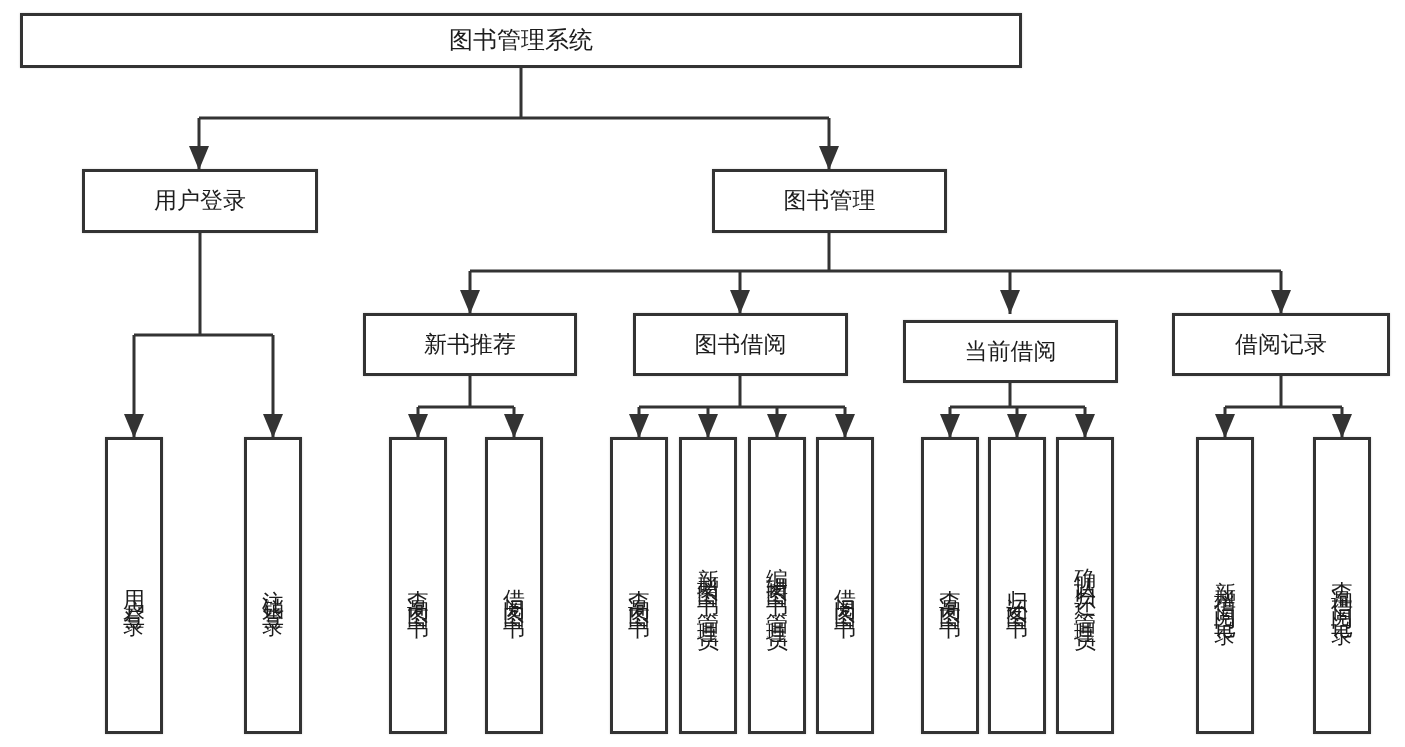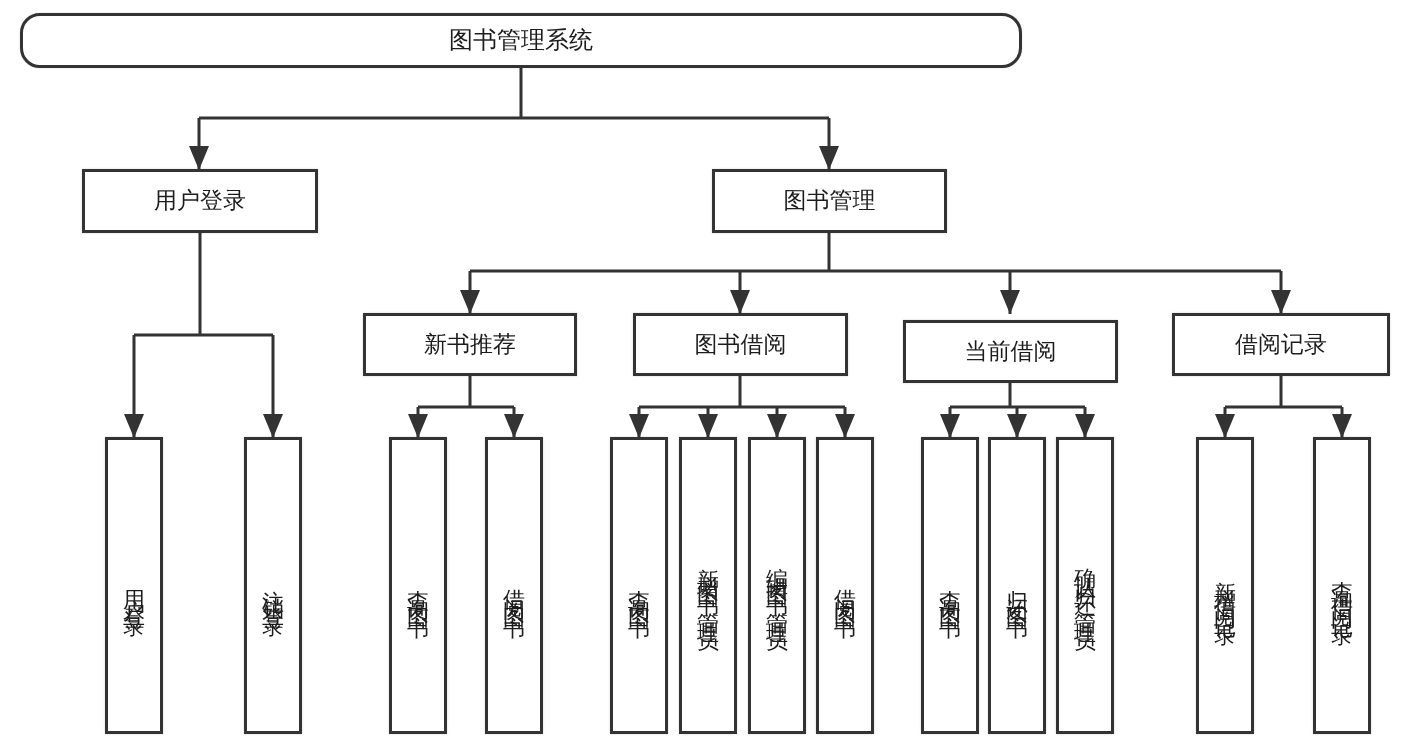--- a/index.html
+++ b/index.html
@@ -109,7 +109,7 @@
     <polygon points="1332,414 1352,414 1342,438"></polygon>
   </svg>
 
-  <div class="node root" style="left:20px; top:13px; width:1002px; height:55px;border-radius:20px;">图书管理系统</div>
+  <div class="node root" style="left:20px; top:13px; width:1002px; height:55px;">图书管理系统</div>
 
   <div class="node" style="left:82px; top:169px; width:236px; height:64px;">用户登录</div>
   <div class="node" style="left:712px; top:169px; width:235px; height:64px;">图书管理</div>

